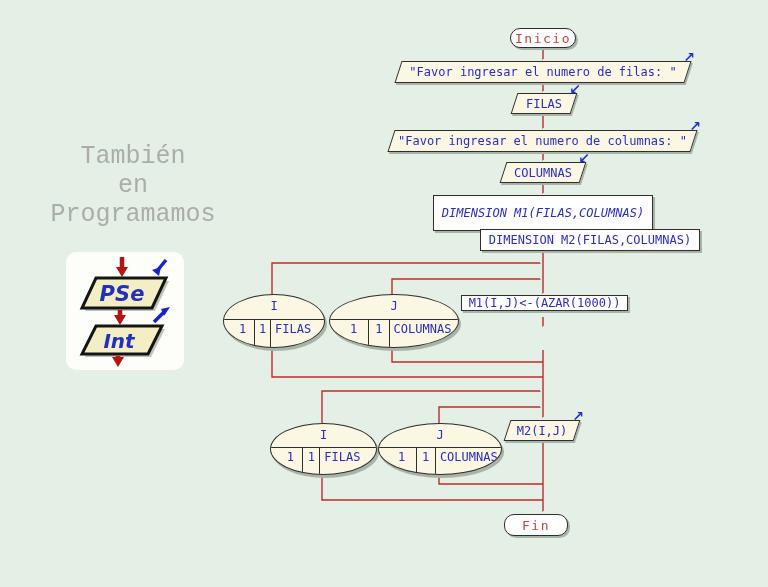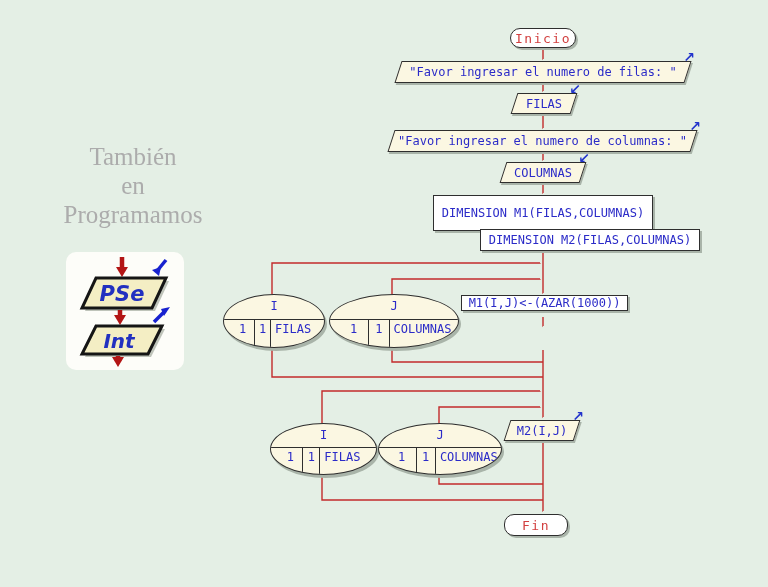--- a/index.html
+++ b/index.html
@@ -30,7 +30,7 @@
 
   
   .tagline{position:absolute;left:14px;top:142px;width:238px;text-align:center;color:#ACACAC;
-           font-family:Liberation Serif, serif;font-size:25px;line-height:1.16;}
+           font-family:Liberation Mono, monospace;font-size:25px;line-height:1.16;}
   .logo-box{position:absolute;left:50px;top:40px;}
   .pseint-box{position:absolute;left:66px;top:252px;font-style:italic;}
 </style>

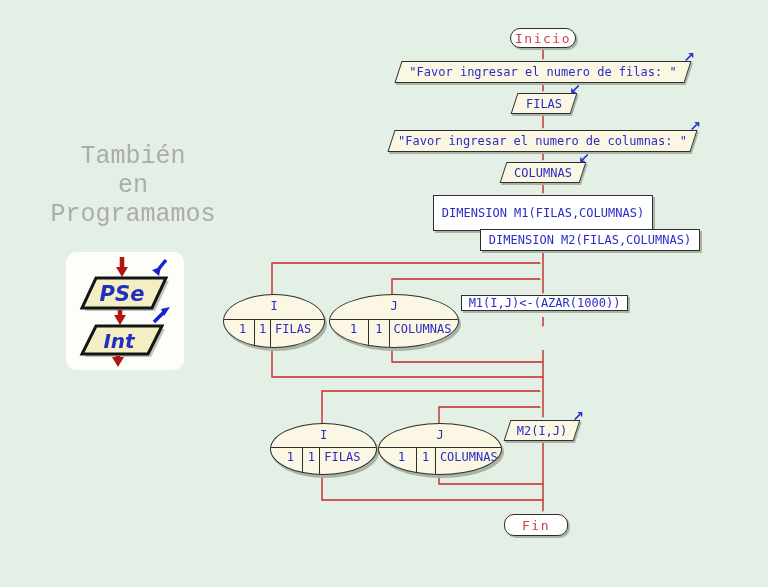--- a/index.html
+++ b/index.html
@@ -128,7 +128,7 @@
     <span class="ioglyph">↙</span>
   </div>
 
-  <div class="node" style="left:433px;top:195px;width:220px;height:36px;">DIMENSION M1(FILAS,COLUMNAS)</div>
+  <div class="node" style="left:433px;top:195px;width:220px;height:36px;font-style:italic;">DIMENSION M1(FILAS,COLUMNAS)</div>
 
   <div class="node" style="left:433px;top:229px;width:220px;height:22px;margin-left:47px;">DIMENSION M2(FILAS,COLUMNAS)</div>
 

